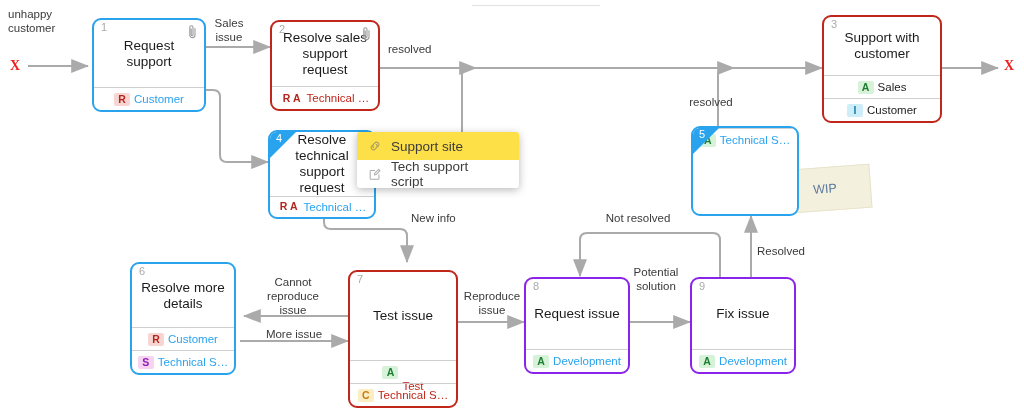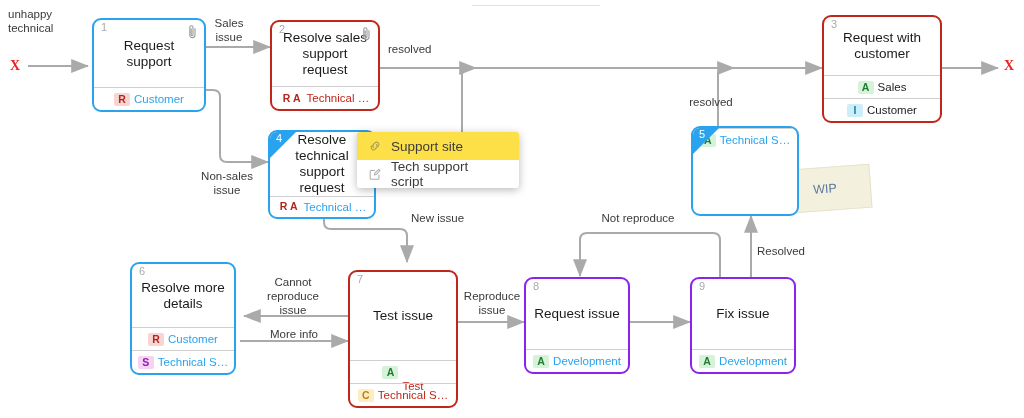--- a/index.html
+++ b/index.html
@@ -97,7 +97,7 @@
   </svg>
 
   <div class="xmark" style="left:10px;top:58px;">X</div>
-  <div class="elabel" style="left:8px;top:8px;width:72px;text-align:left;">unhappy technical</div>
+  <div class="elabel" style="left:8px;top:8px;width:72px;text-align:left;">unhappy customer</div>
 
   <div class="xmark" style="left:1004px;top:58px;">X</div>
 

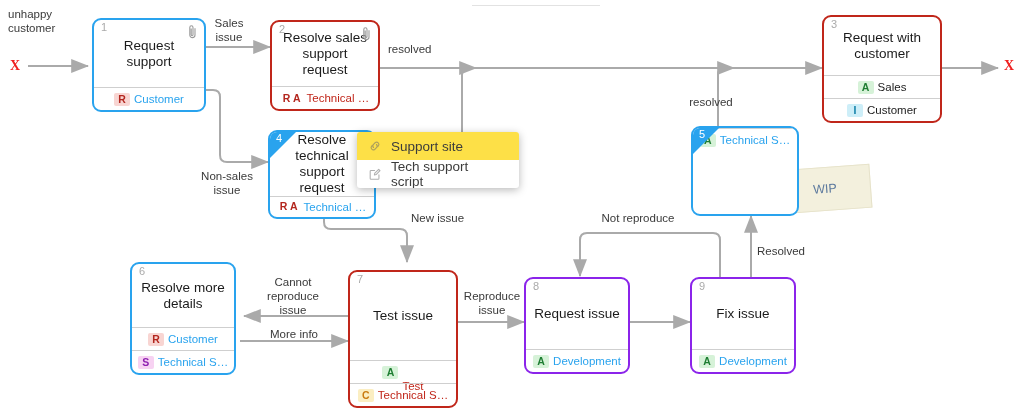--- a/index.html
+++ b/index.html
@@ -143,7 +143,7 @@
   <div class="card red" style="left:822px;top:15px;width:120px;height:108px;">
     <div class="card-head">
       <span class="card-num">3</span>
-      <div class="card-title">Request with customer</div>
+      <div class="card-title">Support with customer</div>
     </div>
     <div class="card-foot">
       <span class="badge" style="color:#1e7d32;background:#d6f2d8;">A</span>

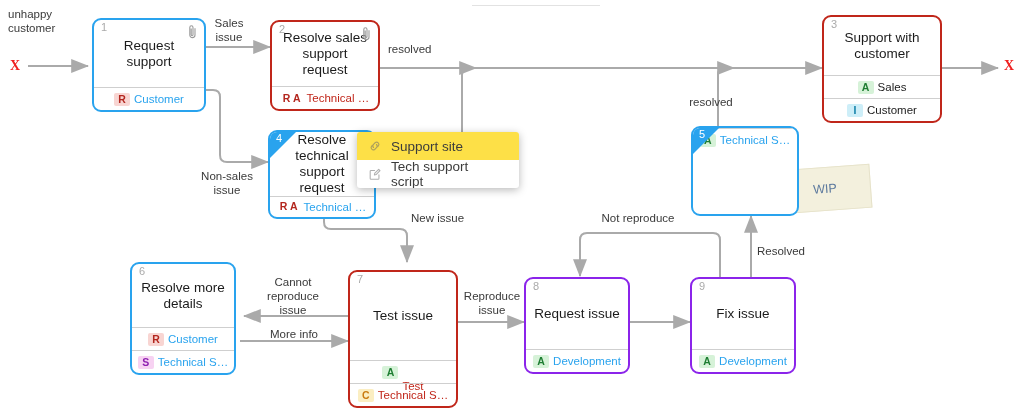--- a/index.html
+++ b/index.html
@@ -103,7 +103,6 @@
 
   <div class="elabel" style="left:201px;top:17px;width:56px;text-align:center;">Sales issue</div>
   <div class="elabel" style="left:388px;top:43px;width:70px;text-align:left;">resolved</div>
-  <div class="elabel" style="left:190px;top:170px;width:74px;">Non-sales issue</div>
   <div class="elabel" style="left:676px;top:96px;width:70px;">resolved</div>
   <div class="elabel" style="left:411px;top:212px;width:70px;text-align:left;">New issue</div>
   <div class="elabel" style="left:598px;top:212px;width:80px;">Not reproduce</div>

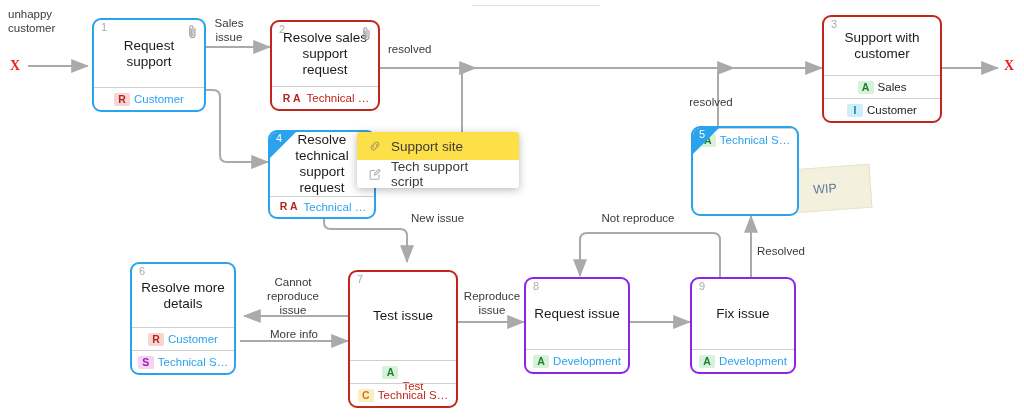--- a/index.html
+++ b/index.html
@@ -104,7 +104,7 @@
   <div class="elabel" style="left:201px;top:17px;width:56px;text-align:center;">Sales issue</div>
   <div class="elabel" style="left:388px;top:43px;width:70px;text-align:left;">resolved</div>
   <div class="elabel" style="left:676px;top:96px;width:70px;">resolved</div>
-  <div class="elabel" style="left:411px;top:212px;width:70px;text-align:left;">New issue</div>
+  <div class="elabel" style="left:411px;top:212px;width:70px;text-align:left;">New info</div>
   <div class="elabel" style="left:598px;top:212px;width:80px;">Not reproduce</div>
   <div class="elabel" style="left:757px;top:245px;width:62px;text-align:left;">Resolved</div>
   <div class="elabel" style="left:256px;top:276px;width:74px;">Cannot reproduce issue</div>

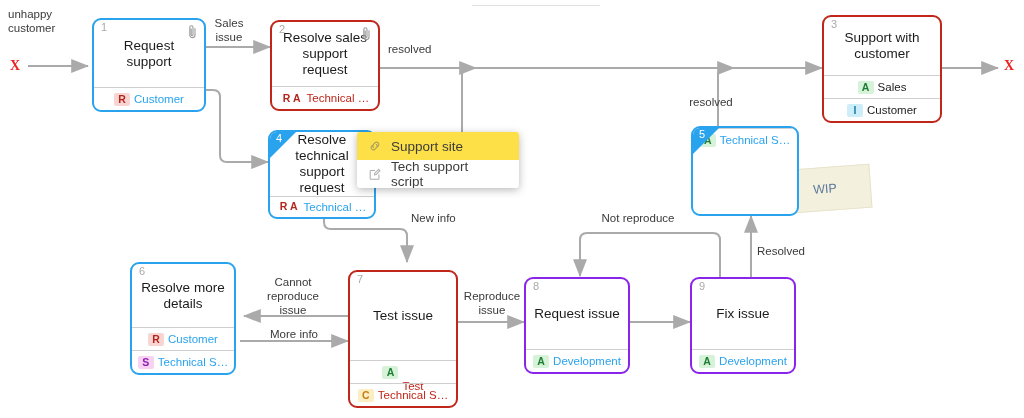--- a/index.html
+++ b/index.html
@@ -105,7 +105,7 @@
   <div class="elabel" style="left:388px;top:43px;width:70px;text-align:left;">resolved</div>
   <div class="elabel" style="left:676px;top:96px;width:70px;">resolved</div>
   <div class="elabel" style="left:411px;top:212px;width:70px;text-align:left;">New info</div>
-  <div class="elabel" style="left:598px;top:212px;width:80px;">Not reproduce</div>
+  <div class="elabel" style="left:598px;top:212px;width:80px;">Not resolved</div>
   <div class="elabel" style="left:757px;top:245px;width:62px;text-align:left;">Resolved</div>
   <div class="elabel" style="left:256px;top:276px;width:74px;">Cannot reproduce issue</div>
   <div class="elabel" style="left:257px;top:328px;width:74px;">More info</div>

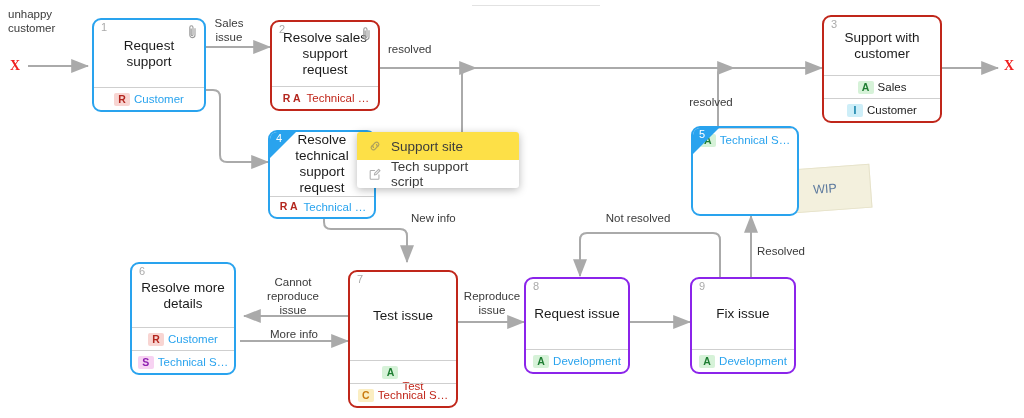--- a/index.html
+++ b/index.html
@@ -110,6 +110,7 @@
   <div class="elabel" style="left:256px;top:276px;width:74px;">Cannot reproduce issue</div>
   <div class="elabel" style="left:257px;top:328px;width:74px;">More info</div>
   <div class="elabel" style="left:458px;top:290px;width:68px;">Reproduce issue</div>
+  <div class="elabel" style="left:623px;top:266px;width:66px;">Potential solution</div>
 
   <div class="card blue" style="left:92px;top:18px;width:114px;height:94px;">
     <div class="card-head">

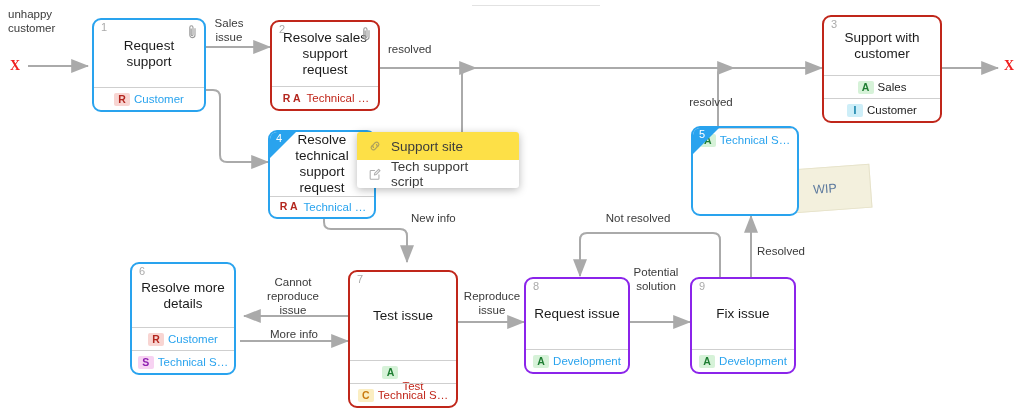--- a/index.html
+++ b/index.html
@@ -108,7 +108,7 @@
   <div class="elabel" style="left:598px;top:212px;width:80px;">Not resolved</div>
   <div class="elabel" style="left:757px;top:245px;width:62px;text-align:left;">Resolved</div>
   <div class="elabel" style="left:256px;top:276px;width:74px;">Cannot reproduce issue</div>
-  <div class="elabel" style="left:257px;top:328px;width:74px;">More info</div>
+  <div class="elabel" style="left:257px;top:328px;width:74px;">More issue</div>
   <div class="elabel" style="left:458px;top:290px;width:68px;">Reproduce issue</div>
   <div class="elabel" style="left:623px;top:266px;width:66px;">Potential solution</div>
 

